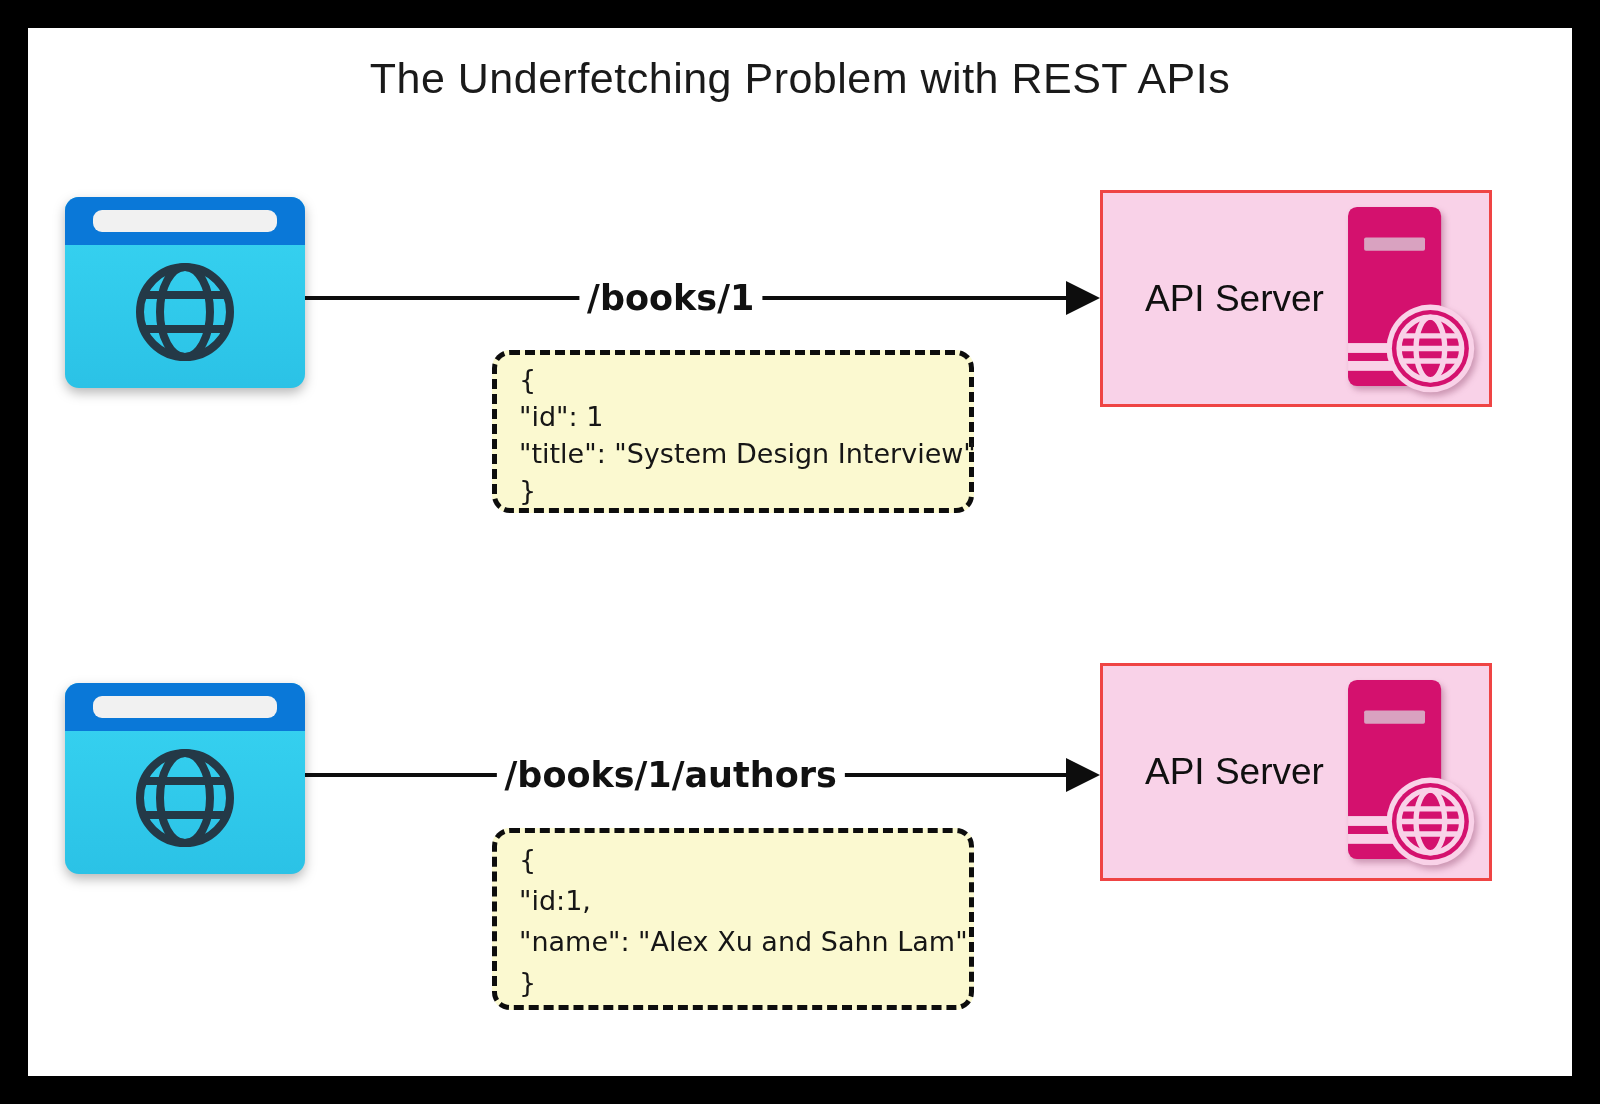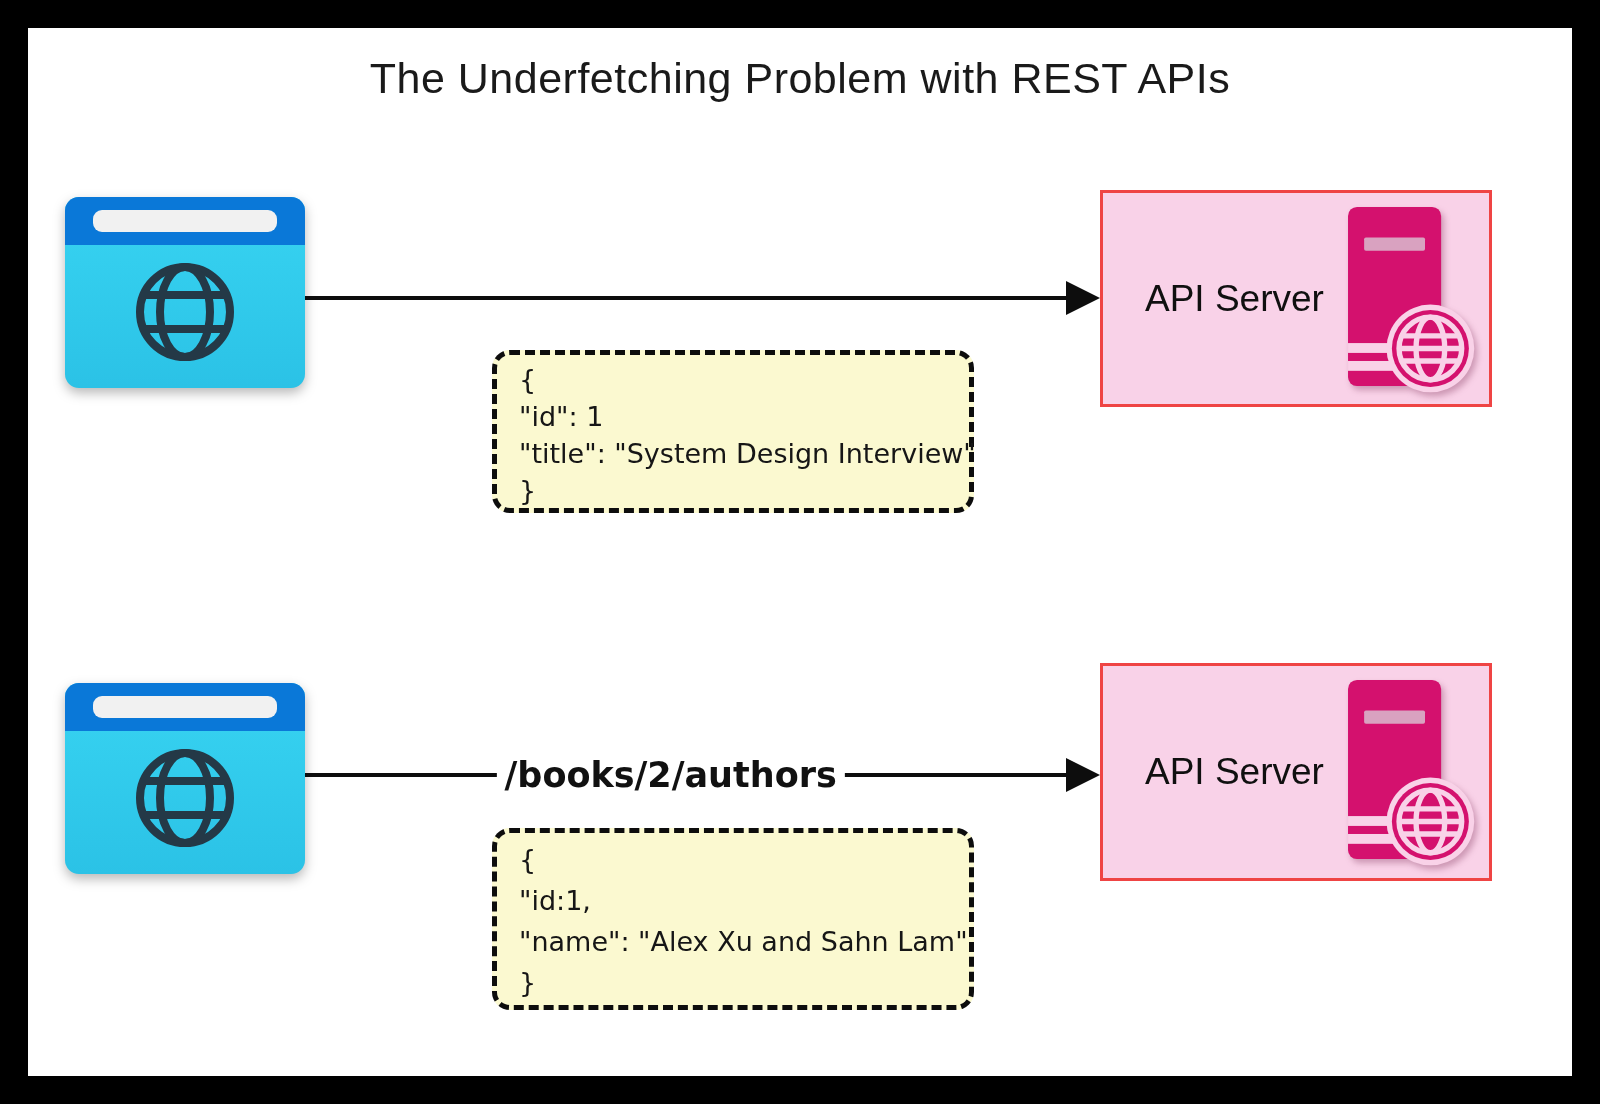--- a/index.html
+++ b/index.html
@@ -92,6 +92,7 @@
     <div class="conn r1">
       <div class="line"></div>
       <div class="arrowhead"></div>
+      <span class="req-label">/books/1</span>
     </div>
 
     <div class="api-box r1">

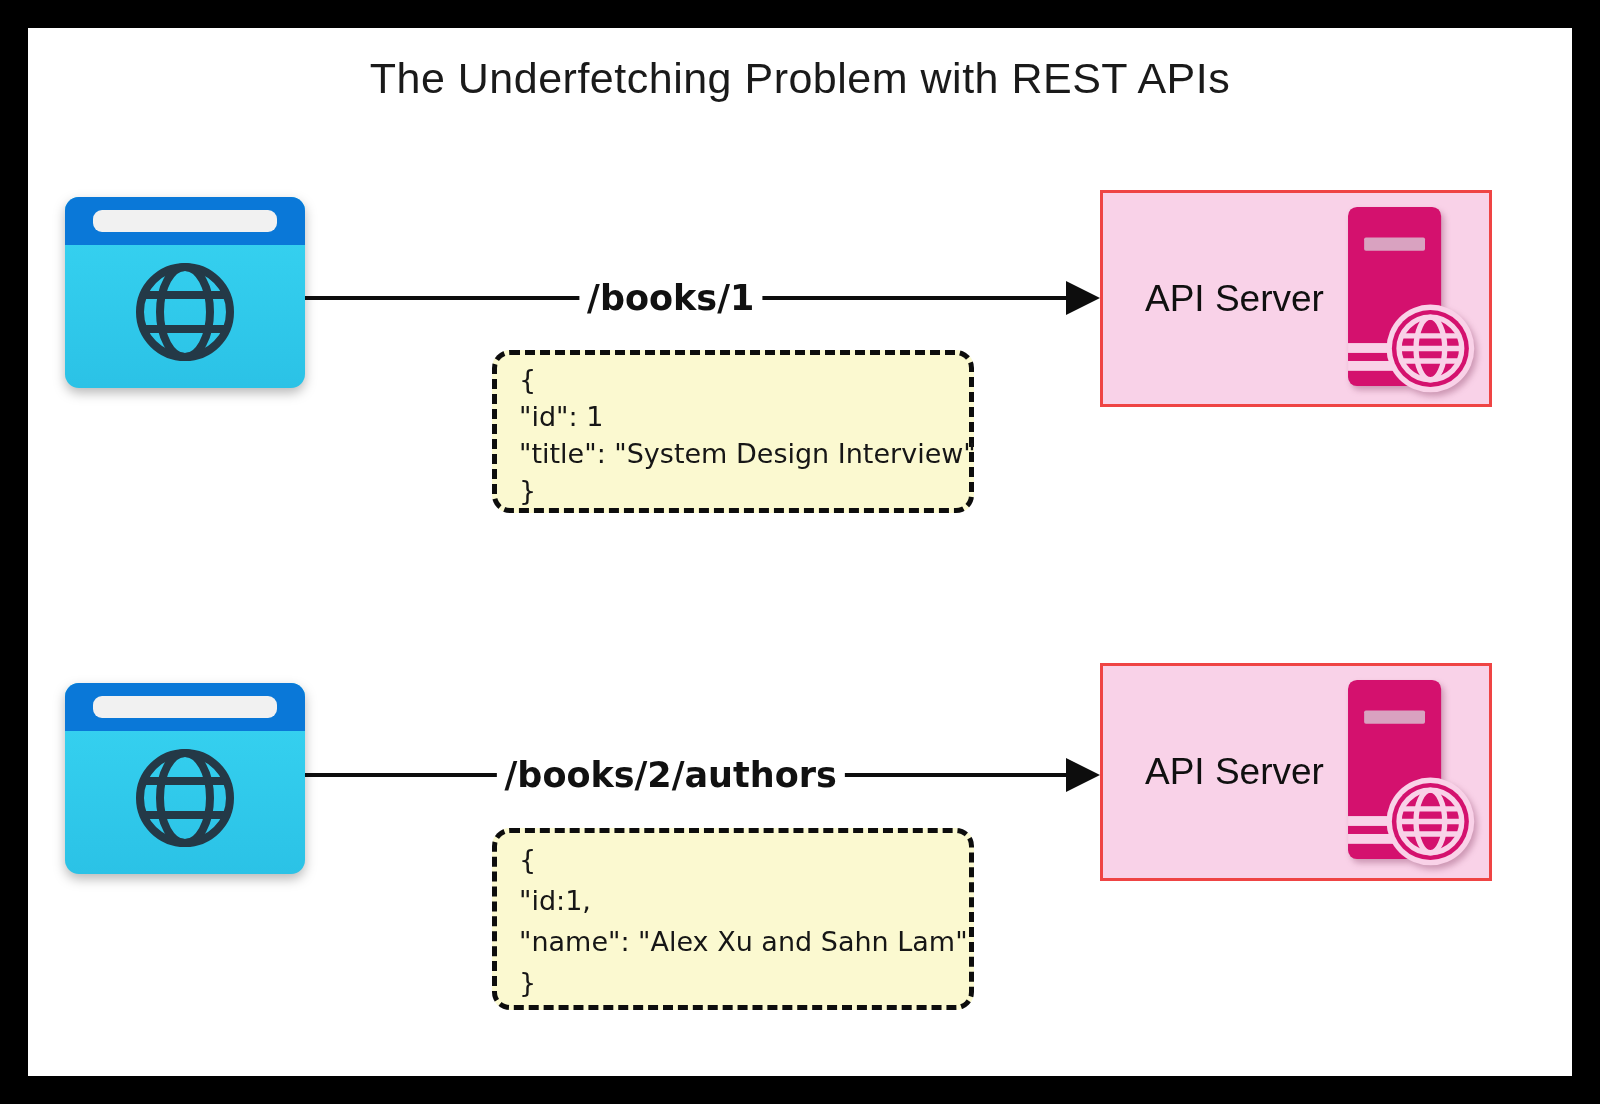--- a/index.html
+++ b/index.html
@@ -138,7 +138,7 @@
     <div class="conn r2">
       <div class="line"></div>
       <div class="arrowhead"></div>
-      <span class="req-label">/books/2/authors</span>
+      <span class="req-label">/books/1/authors</span>
     </div>
 
     <div class="api-box r2">

